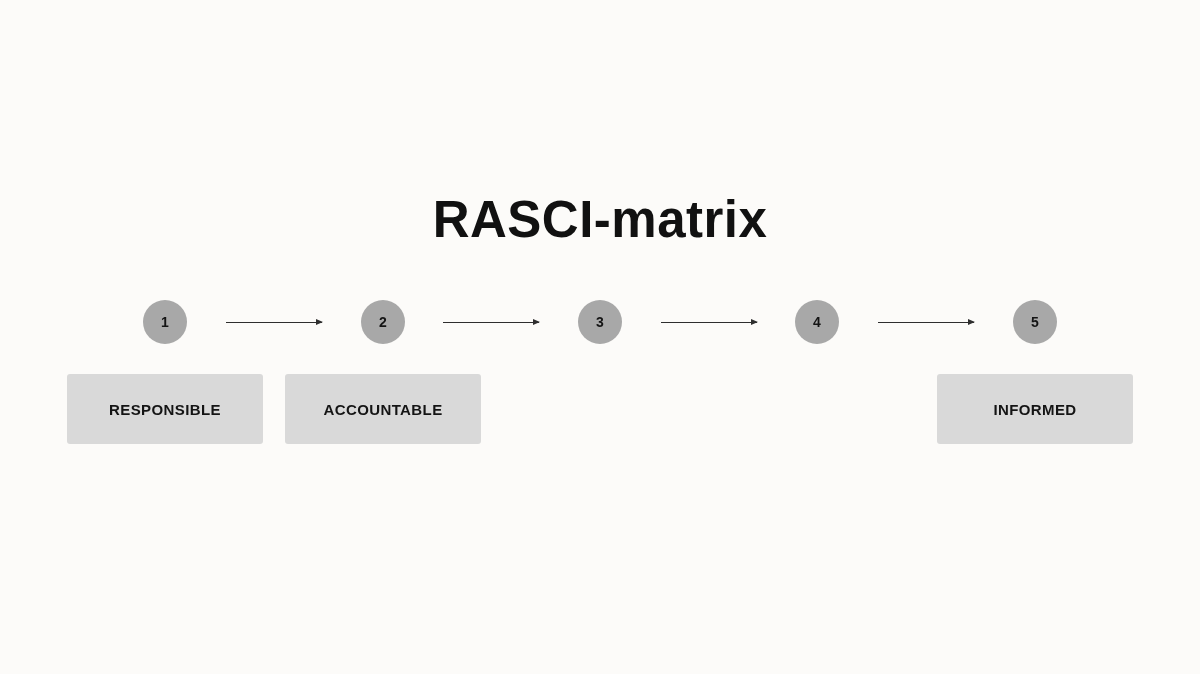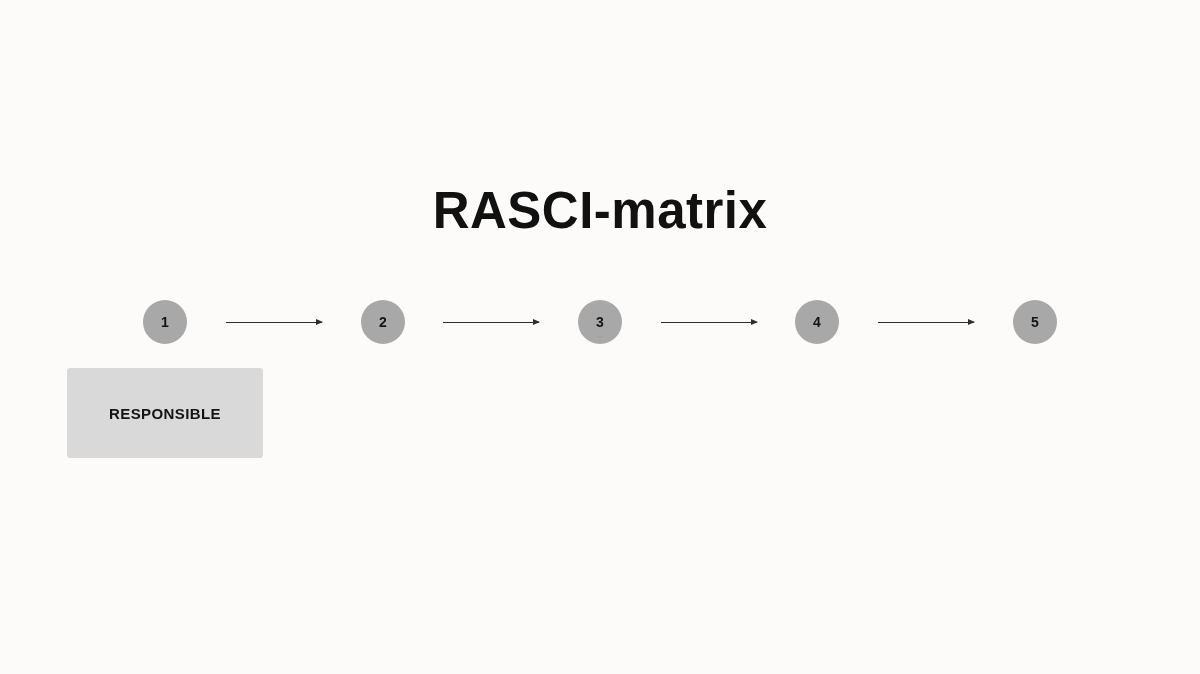--- a/index.html
+++ b/index.html
@@ -23,7 +23,7 @@
     top: 180px;
     left: 0;
     right: 0;
-    margin: 0;
+    margin: 9px;
     text-align: center;
     font-size: 51px;
     line-height: 62px;

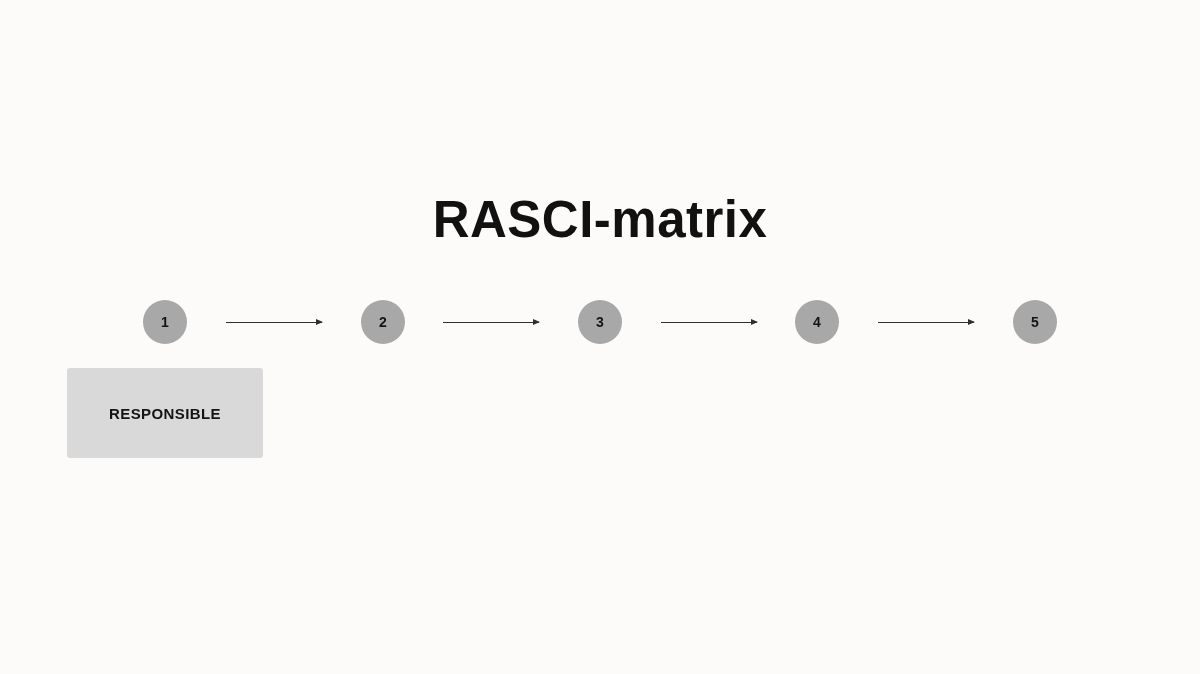--- a/index.html
+++ b/index.html
@@ -52,9 +52,9 @@
     color: #141414;
   }
   .box {
-    margin-top: 24px;
+    margin-top: 30px;
     width: 196px;
-    height: 90px;
+    height: 70px;
     border-radius: 3px;
     background: var(--box, #d9d9d9);
     display: flex;

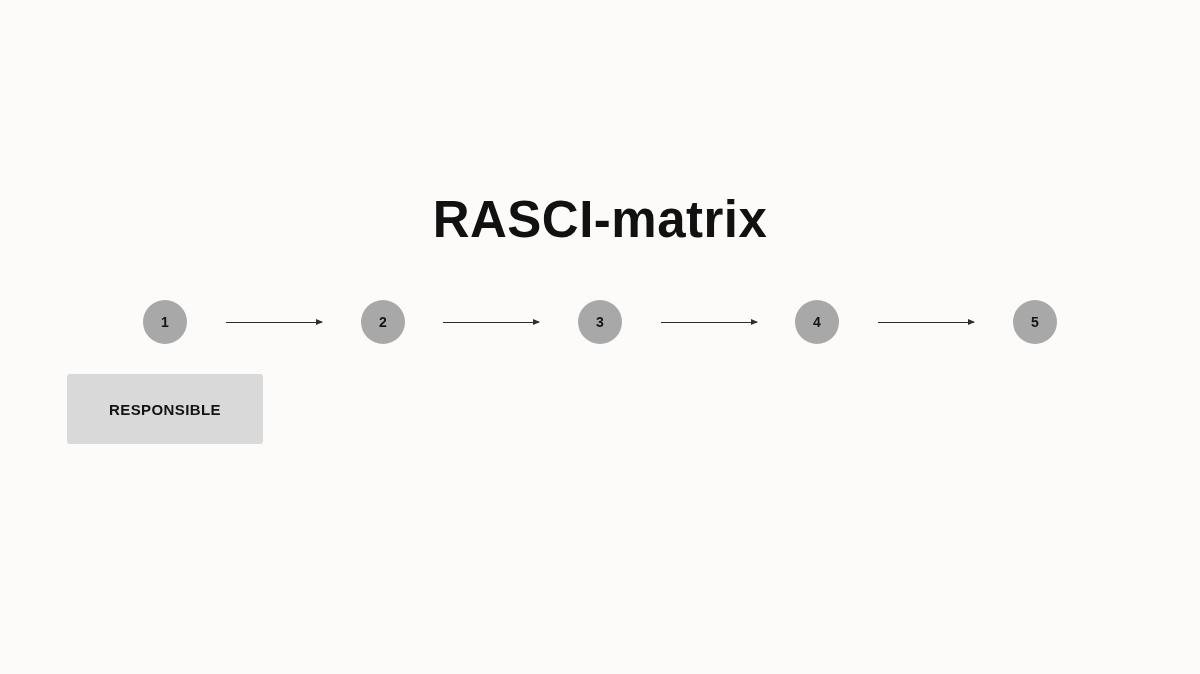--- a/index.html
+++ b/index.html
@@ -117,6 +117,9 @@
     <div class="circle">
       <span>2</span>
     </div>
+    <div class="box">
+      <span>ACCOUNTABLE</span>
+    </div>
   </div>
 
   <div class="step s2">

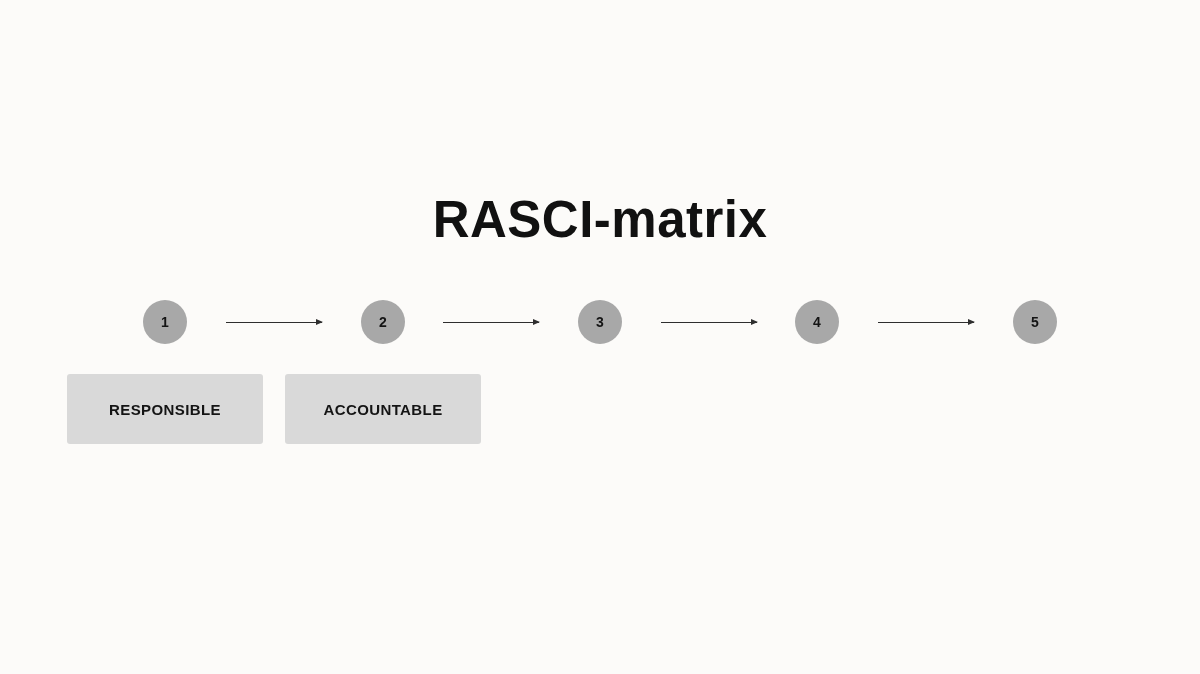--- a/index.html
+++ b/index.html
@@ -138,6 +138,9 @@
     <div class="circle">
       <span>5</span>
     </div>
+    <div class="box">
+      <span>INFORMED</span>
+    </div>
   </div>
 
   <div class="arrow a0"></div>

